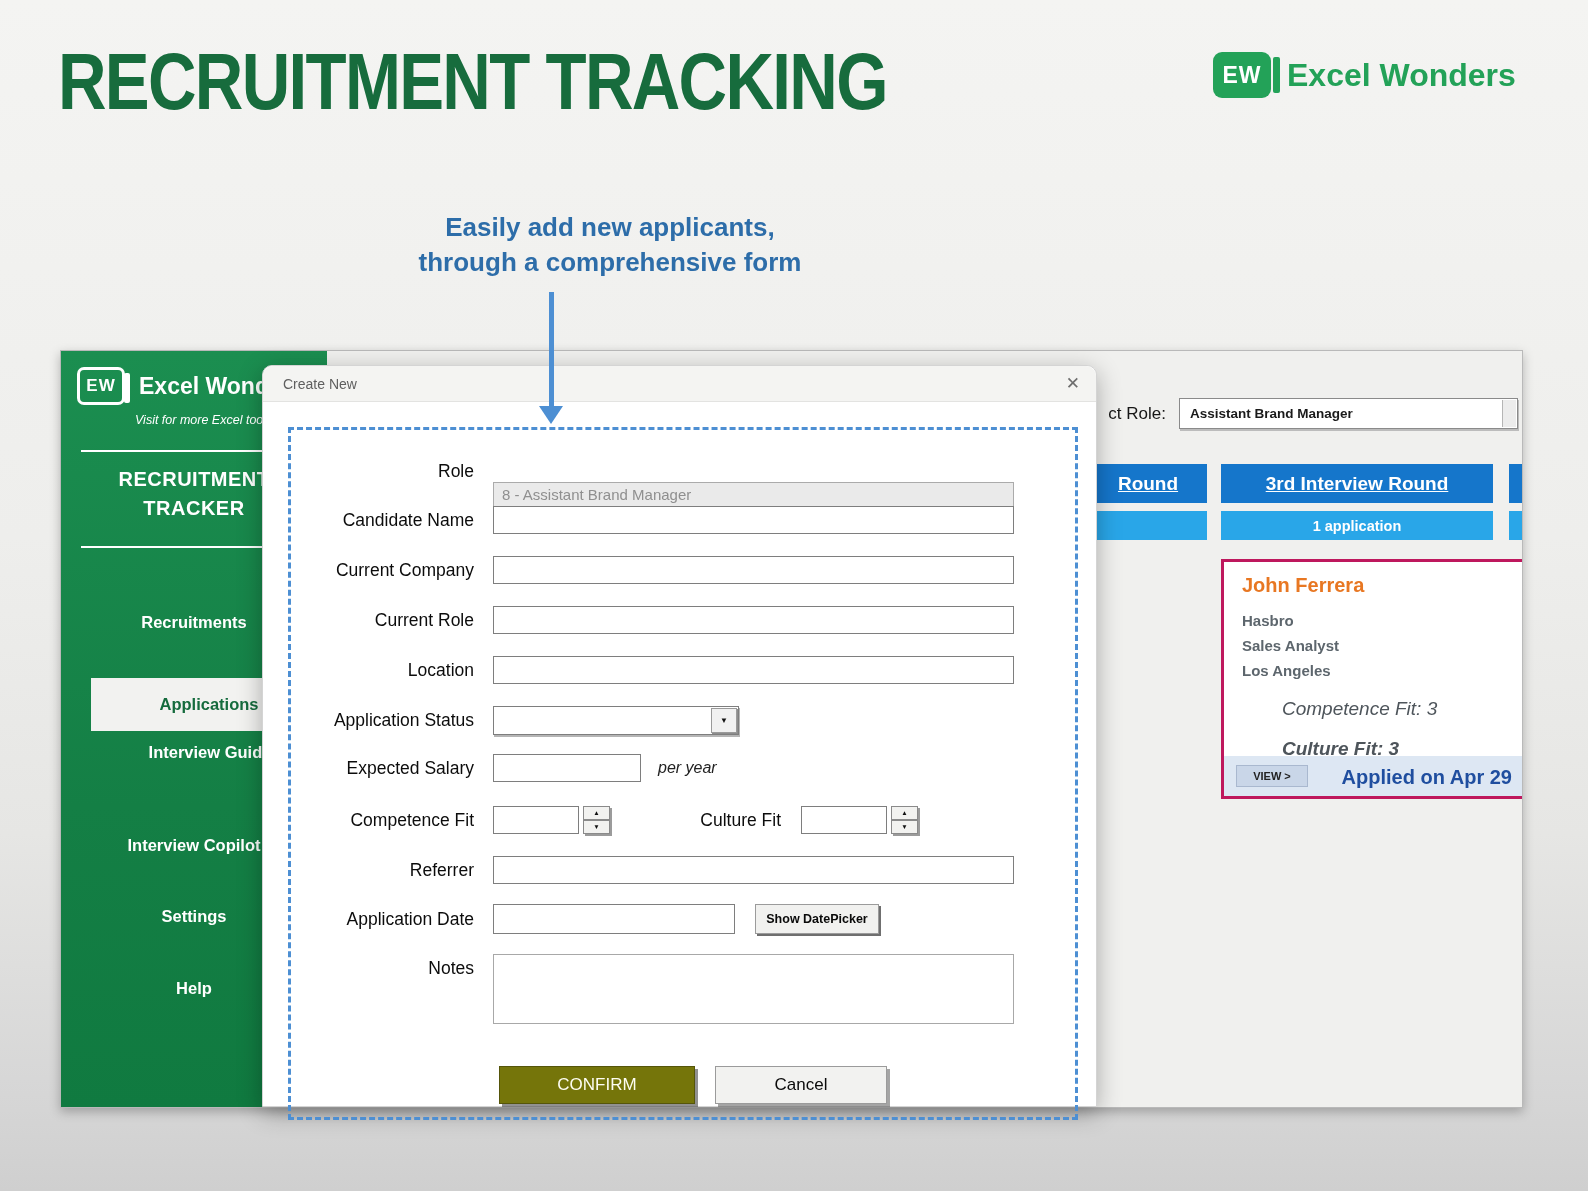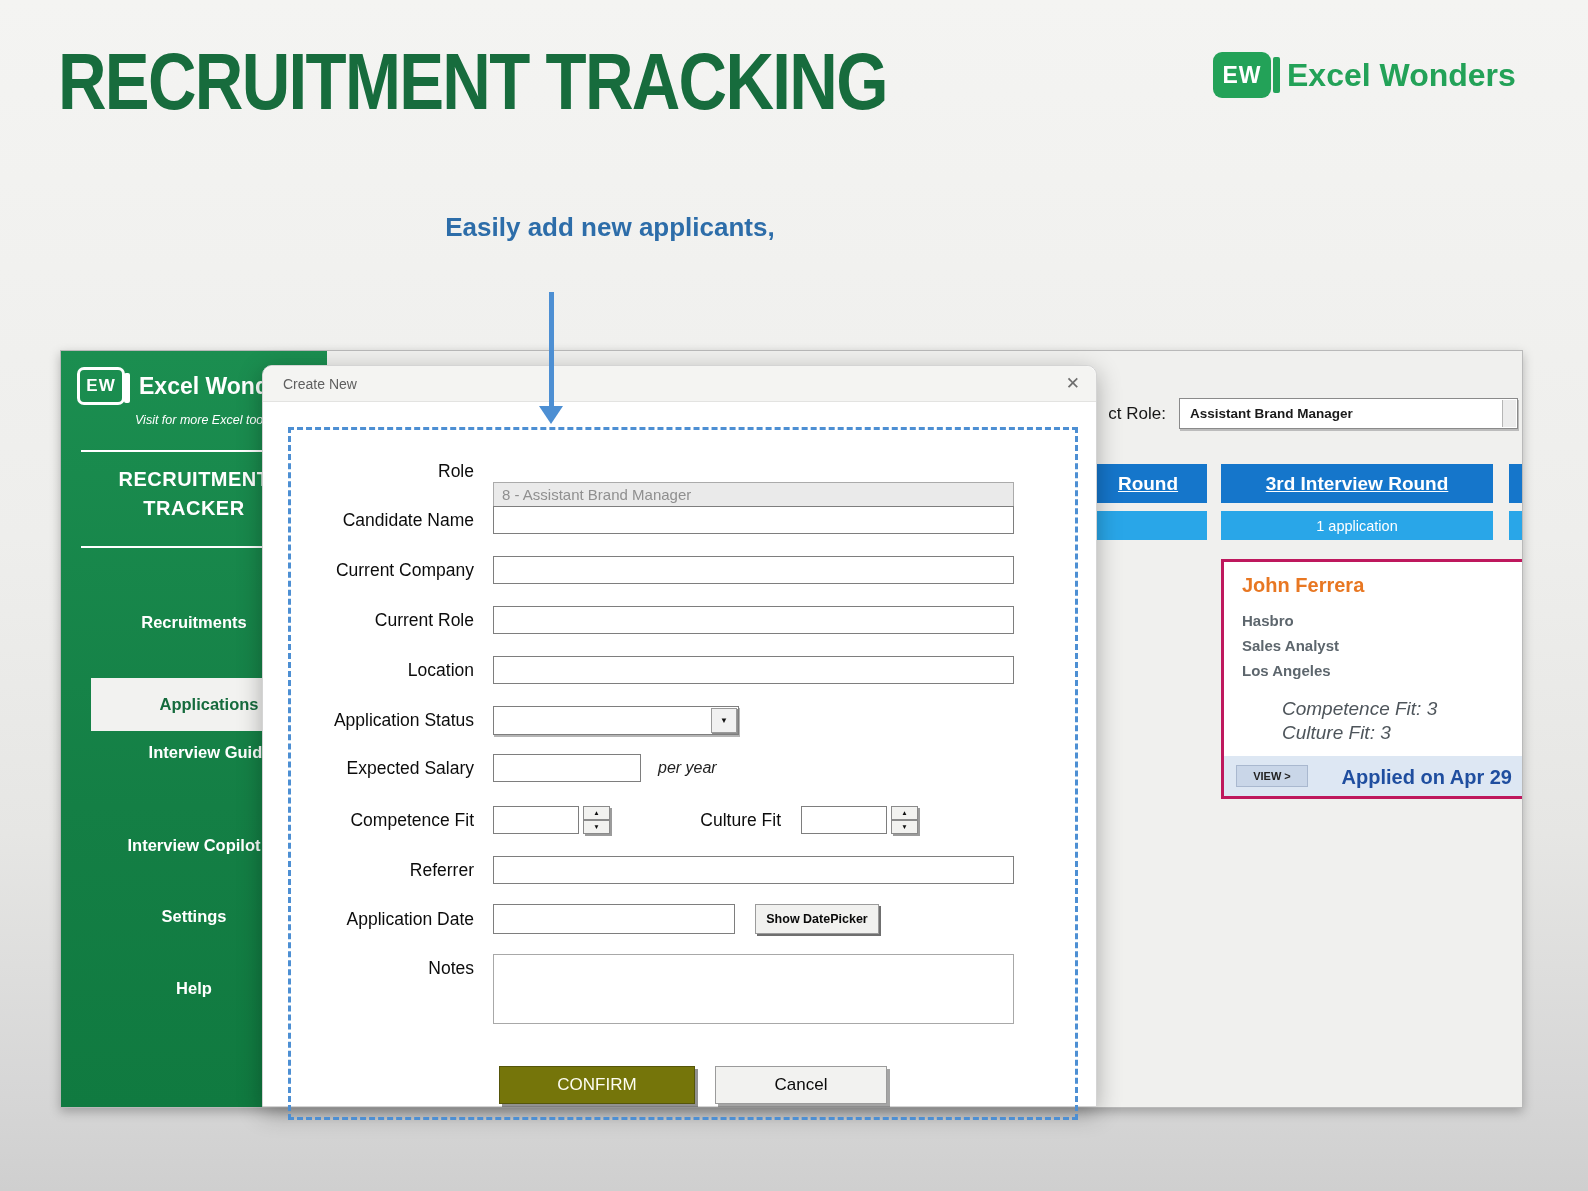--- a/index.html
+++ b/index.html
@@ -115,6 +115,7 @@
 
 <div class="abs annotation">
   <div>Easily add new applicants,</div>
+  <div>through a comprehensive form</div>
 </div>
 <div class="abs arrow-line"></div>
 <div class="abs arrow-head"></div>

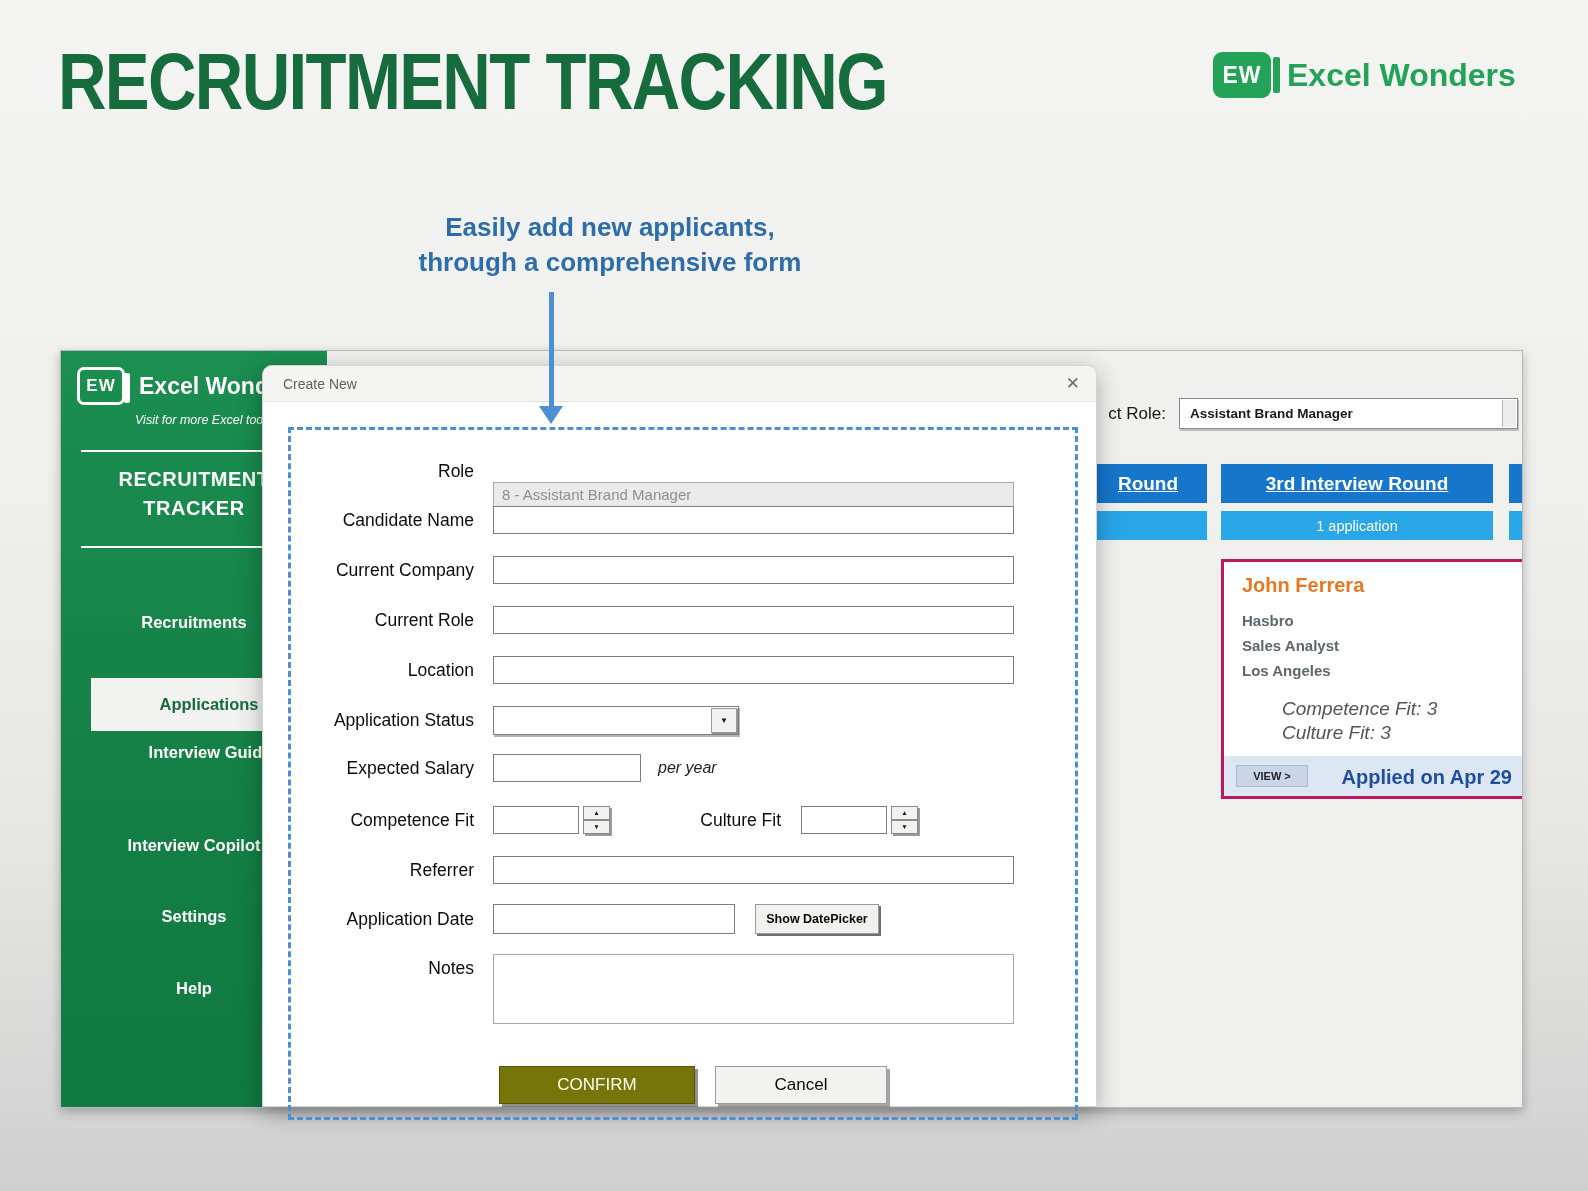--- a/index.html
+++ b/index.html
@@ -58,7 +58,7 @@
   .tb-combo-btn { right:1px; top:1px; width:14px; height:27px; background:#ececec; border-left:1px solid #b5b5b5; }
   .colhead { top:113px; height:39px; background:#1576cb; color:#fff; font-weight:700; font-size:19px;
     display:flex; align-items:center; justify-content:center;text-decoration:underline; }
-  .colbadge { top:160px; height:29px; background:#29a6e8; color:#fff; font-weight:400; font-size:14.5px;
+  .colbadge { top:160px; height:29px; background:#29a6e8; color:#fff; font-weight:700; font-size:14.5px;
     display:flex; align-items:center; justify-content:center; }
 
   

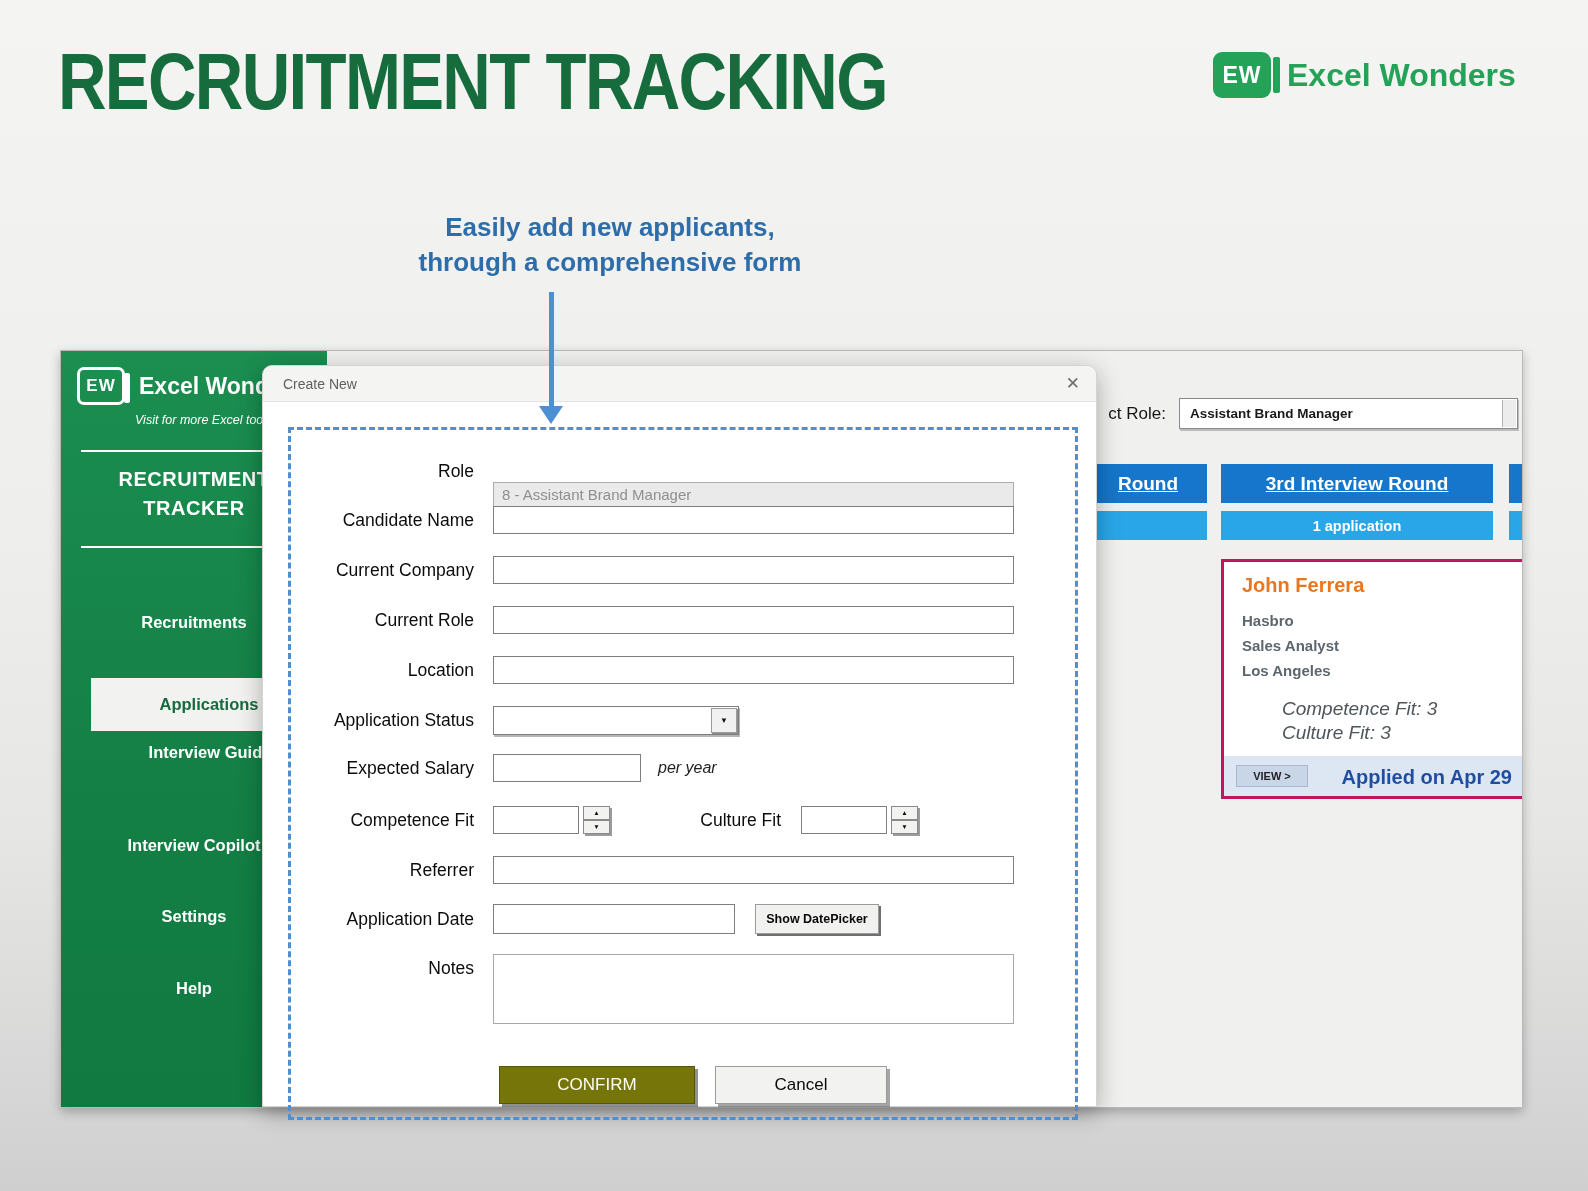--- a/index.html
+++ b/index.html
@@ -162,7 +162,7 @@
     <div class="abs card-line" style="top:75px;">Sales Analyst</div>
     <div class="abs card-line" style="top:100px;">Los Angeles</div>
     <div class="abs card-fit" style="top:136px;">Competence Fit: 3</div>
-    <div class="abs card-fit" style="top:160px;">Culture Fit: 3</div>
+    <div class="abs card-fit" style="top:176px;font-weight:bold;">Culture Fit: 3</div>
     <div class="abs card-footer">
       <div class="abs view-btn">VIEW &gt;</div>
       <div class="abs applied">Applied on Apr 29</div>

